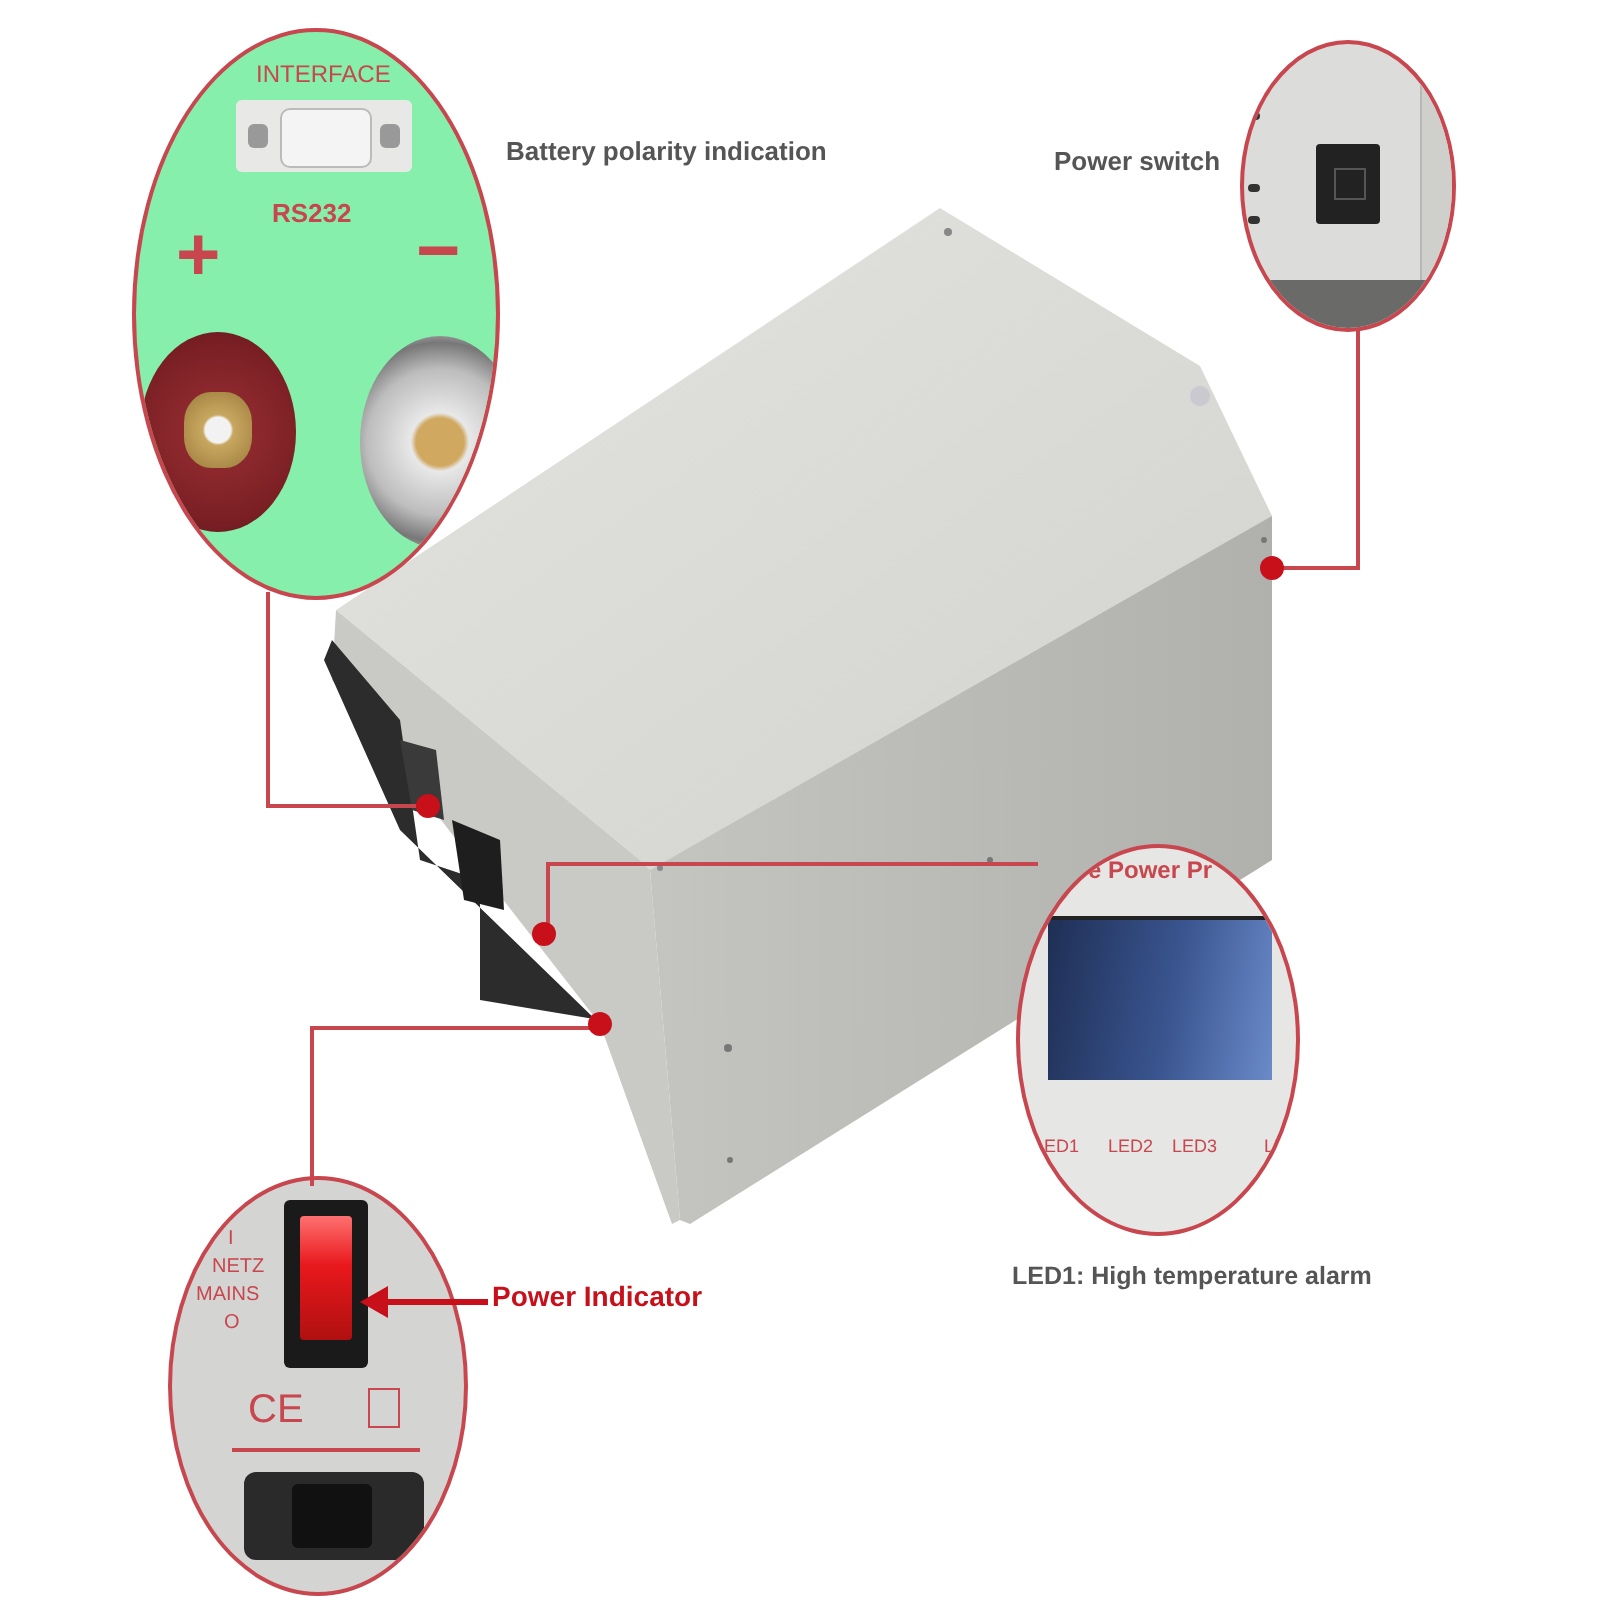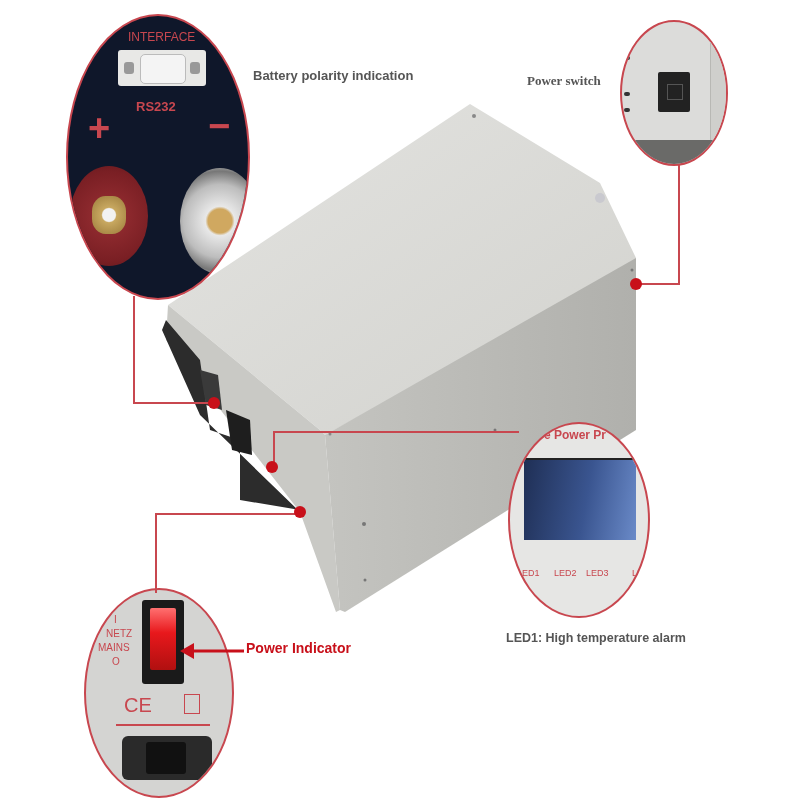--- a/index.html
+++ b/index.html
@@ -6,7 +6,7 @@
   body { width: 800px; height: 800px; background: #ffffff; position: relative; overflow: hidden; font-family: "Liberation Sans", sans-serif; }
   .abs { position: absolute; }
   .label { position: absolute; color: #555; font-weight: bold; font-size: 13px; font-family: "Liberation Sans", sans-serif; white-space: nowrap; }
-  .callout { position: absolute; border: 2px solid #c8474f; border-radius: 50%; overflow: hidden; background: #0f172a; box-sizing: border-box; }
+  .callout { position: absolute; border: 2px solid #c8474f; border-radius: 50%; overflow: hidden; background: #86efac; box-sizing: border-box; }
   .dot { position: absolute; width: 12px; height: 12px; border-radius: 50%; background: #c8101a; }
   .line { position: absolute; background: #c8474f; }
   .red-text { color: #c8474f; }

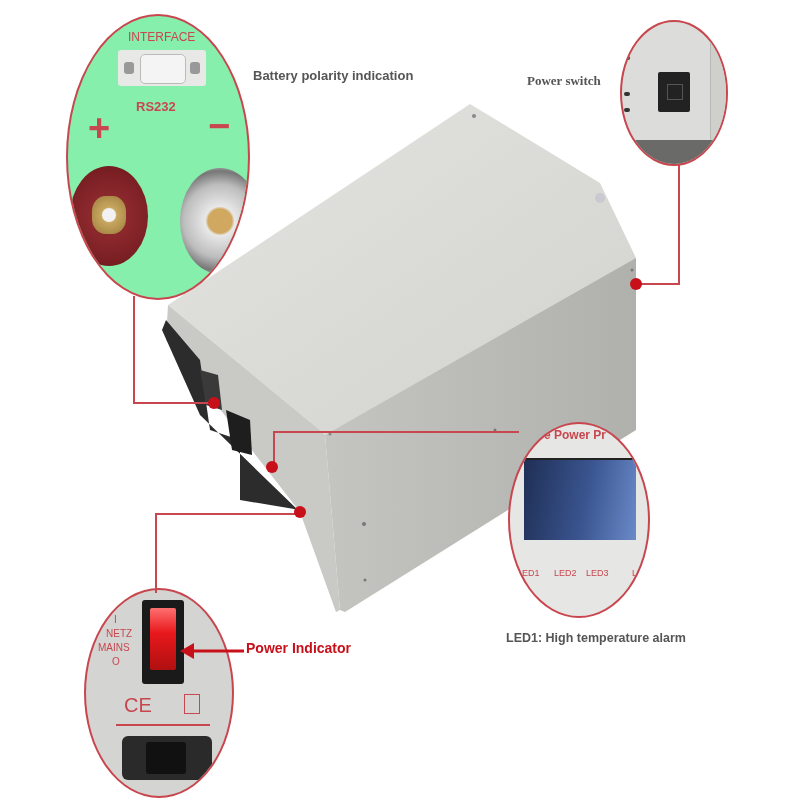--- a/index.html
+++ b/index.html
@@ -77,7 +77,7 @@
     <div class="abs" style="left:9px;top:12px;width:14px;height:14px;border:1px solid #555;"></div>
   </div>
 </div>
-<div class="label" style="left:527px;top:73px;font-family:Liberation Serif, serif;">Power switch</div>
+<div class="label" style="left:527px;top:73px;">Power switch</div>
 
 <div class="callout" style="left:508px;top:422px;width:142px;height:196px;background:#e6e6e4;">
   <div class="abs red-text" style="left:20px;top:4px;font-size:12px;font-weight:bold;">tive Power Pr</div>

